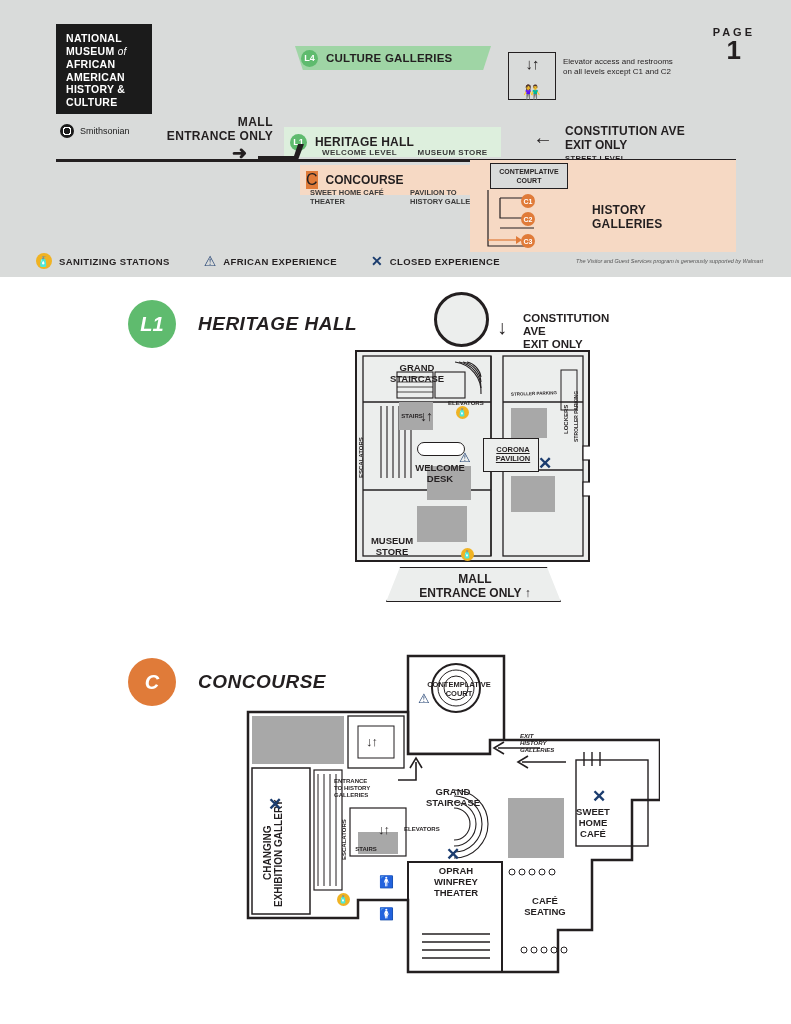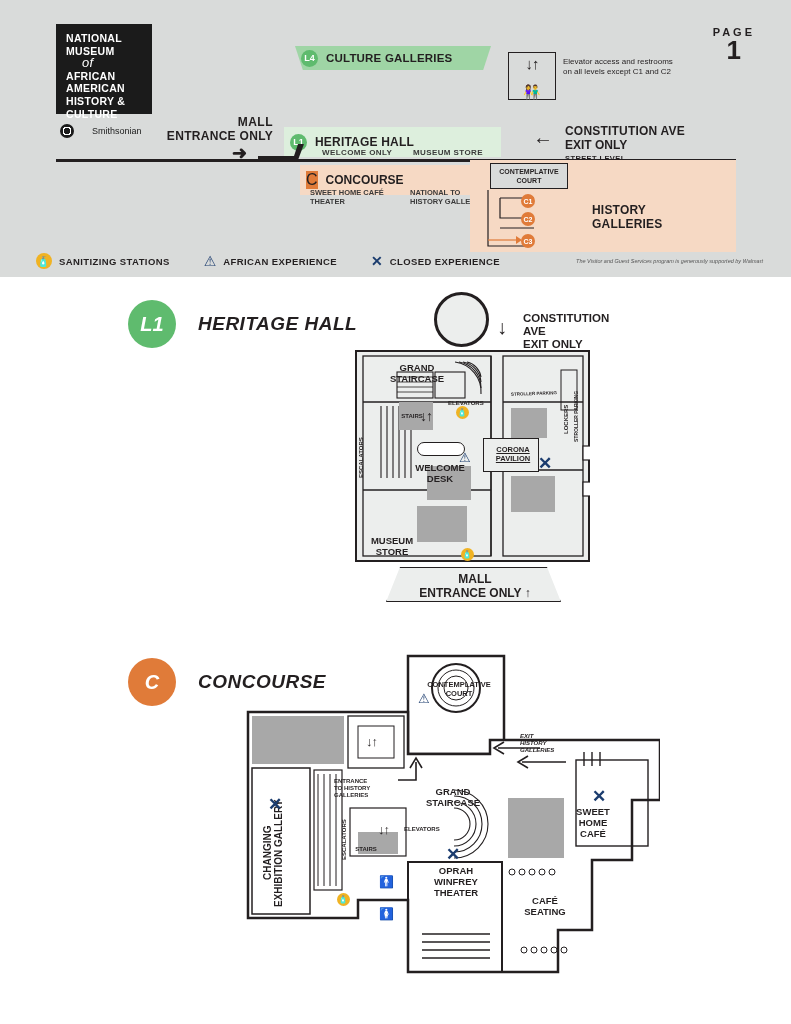--- a/index.html
+++ b/index.html
@@ -25,7 +25,7 @@
   .logo-box .l {
     font-weight:bold; font-size:10.5px; line-height:12.6px; letter-spacing:.3px;
   }
-  .logo-box .l i { font-style:italic; font-weight:normal; font-size:13px;margin-left:16px; }
+  .logo-box .l i { font-style:italic; font-weight:normal; font-size:10px; }
   .smithsonian {
     position:absolute; left:60px; top:122px; width:120px; height:18px;
     display:flex; align-items:center; gap:18px;

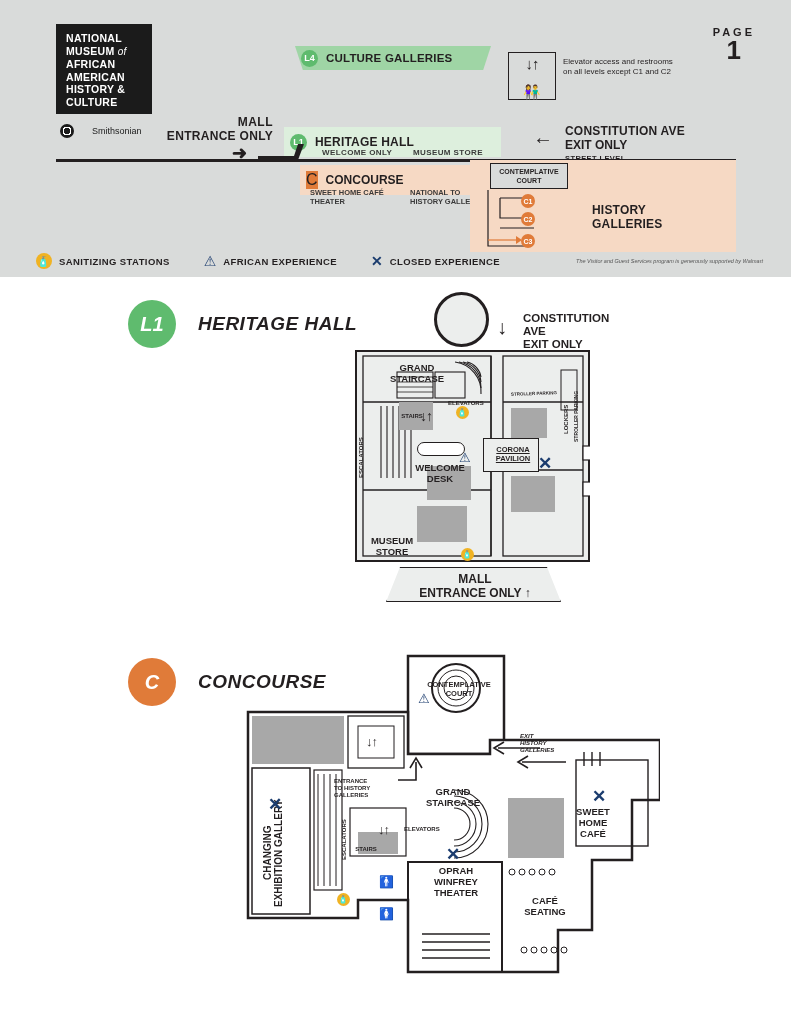--- a/index.html
+++ b/index.html
@@ -28,7 +28,7 @@
   .logo-box .l i { font-style:italic; font-weight:normal; font-size:10px; }
   .smithsonian {
     position:absolute; left:60px; top:122px; width:120px; height:18px;
-    display:flex; align-items:center; gap:18px;
+    display:flex; align-items:center; gap:6px;
   }
   .sun {
     width:14px; height:14px; border-radius:50%;

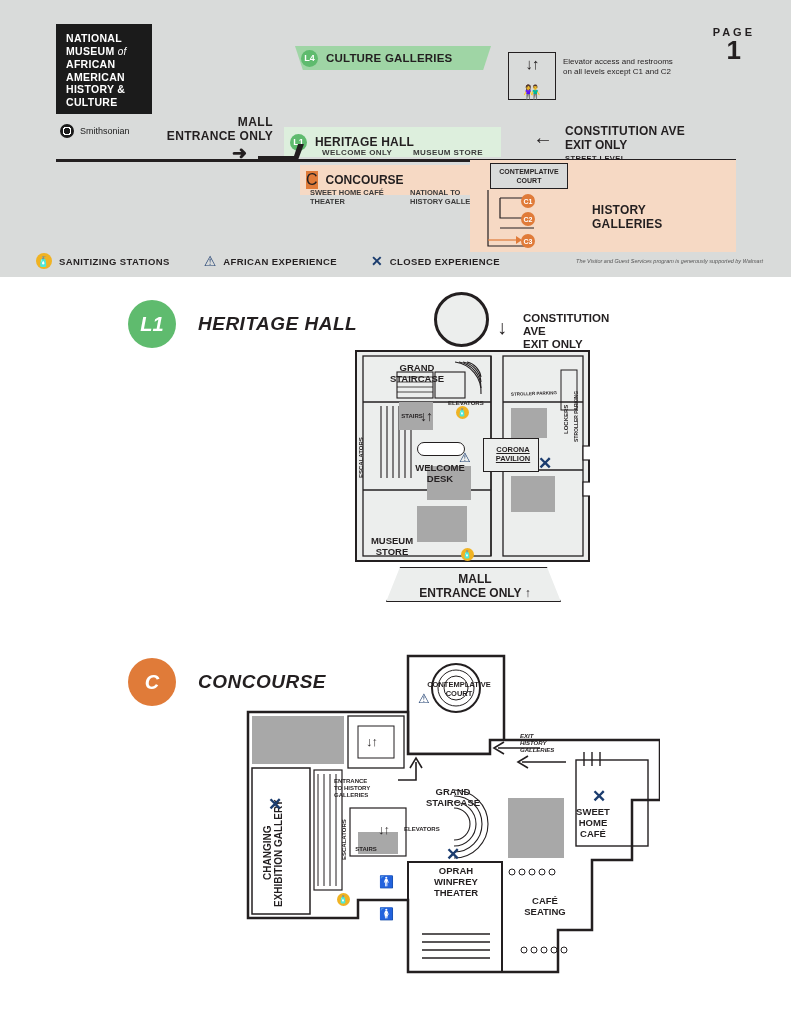--- a/index.html
+++ b/index.html
@@ -216,7 +216,7 @@
     <div class="txt">HERITAGE HALL</div>
   </div>
   <div class="lb1-sub">
-    <span>WELCOME ONLY</span>
+    <span>WELCOME LEVEL</span>
     <span>MUSEUM STORE</span>
   </div>
 

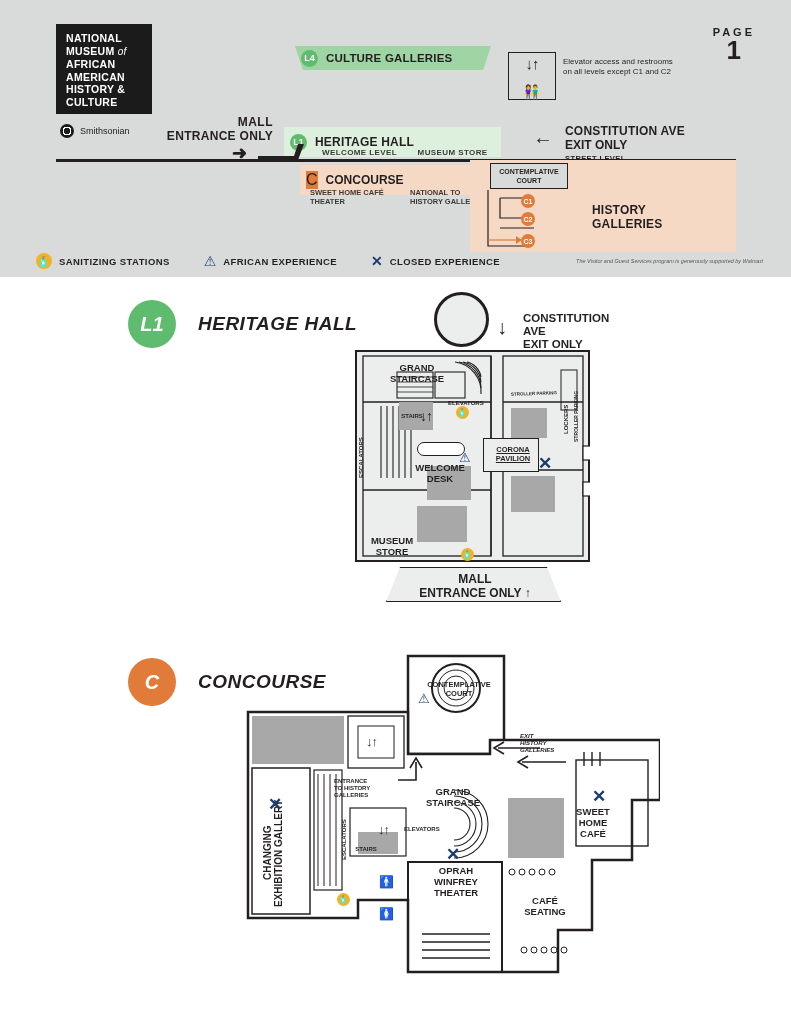--- a/index.html
+++ b/index.html
@@ -230,7 +230,7 @@
       <div>THEATER</div>
     </div>
     <div class="b">
-      <div>NATIONAL TO</div>
+      <div>PAVILION TO</div>
       <div>HISTORY GALLERIES</div>
     </div>
   </div>

